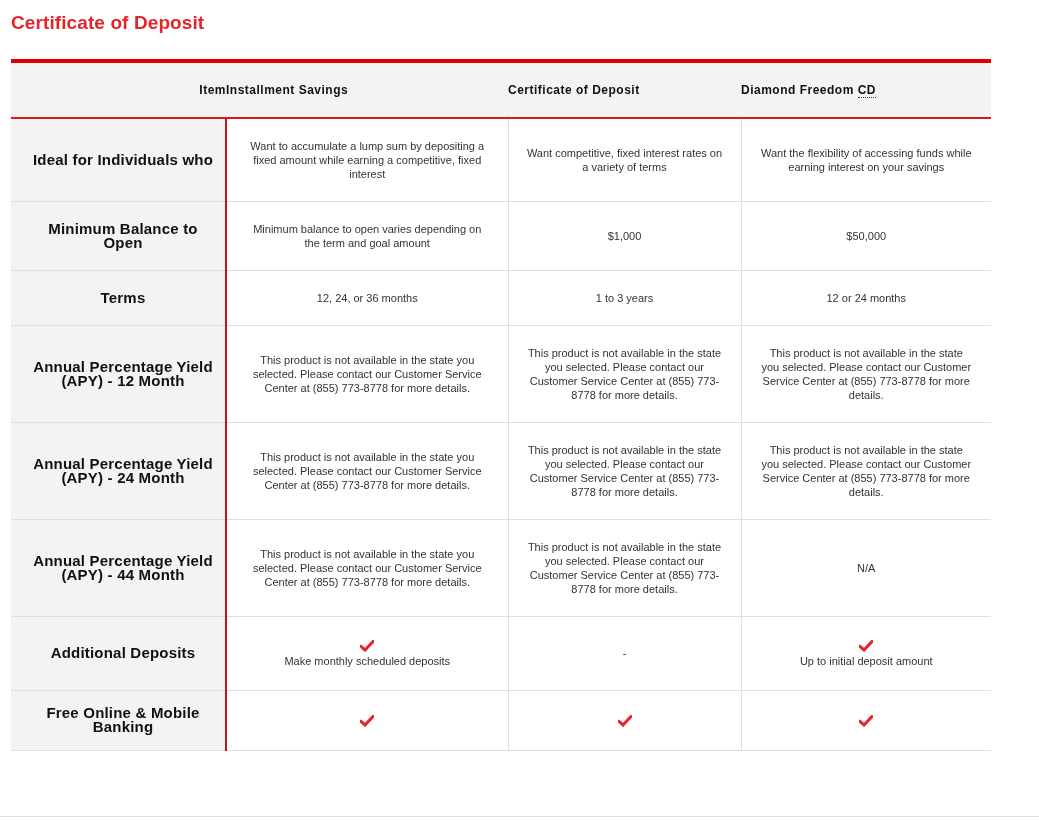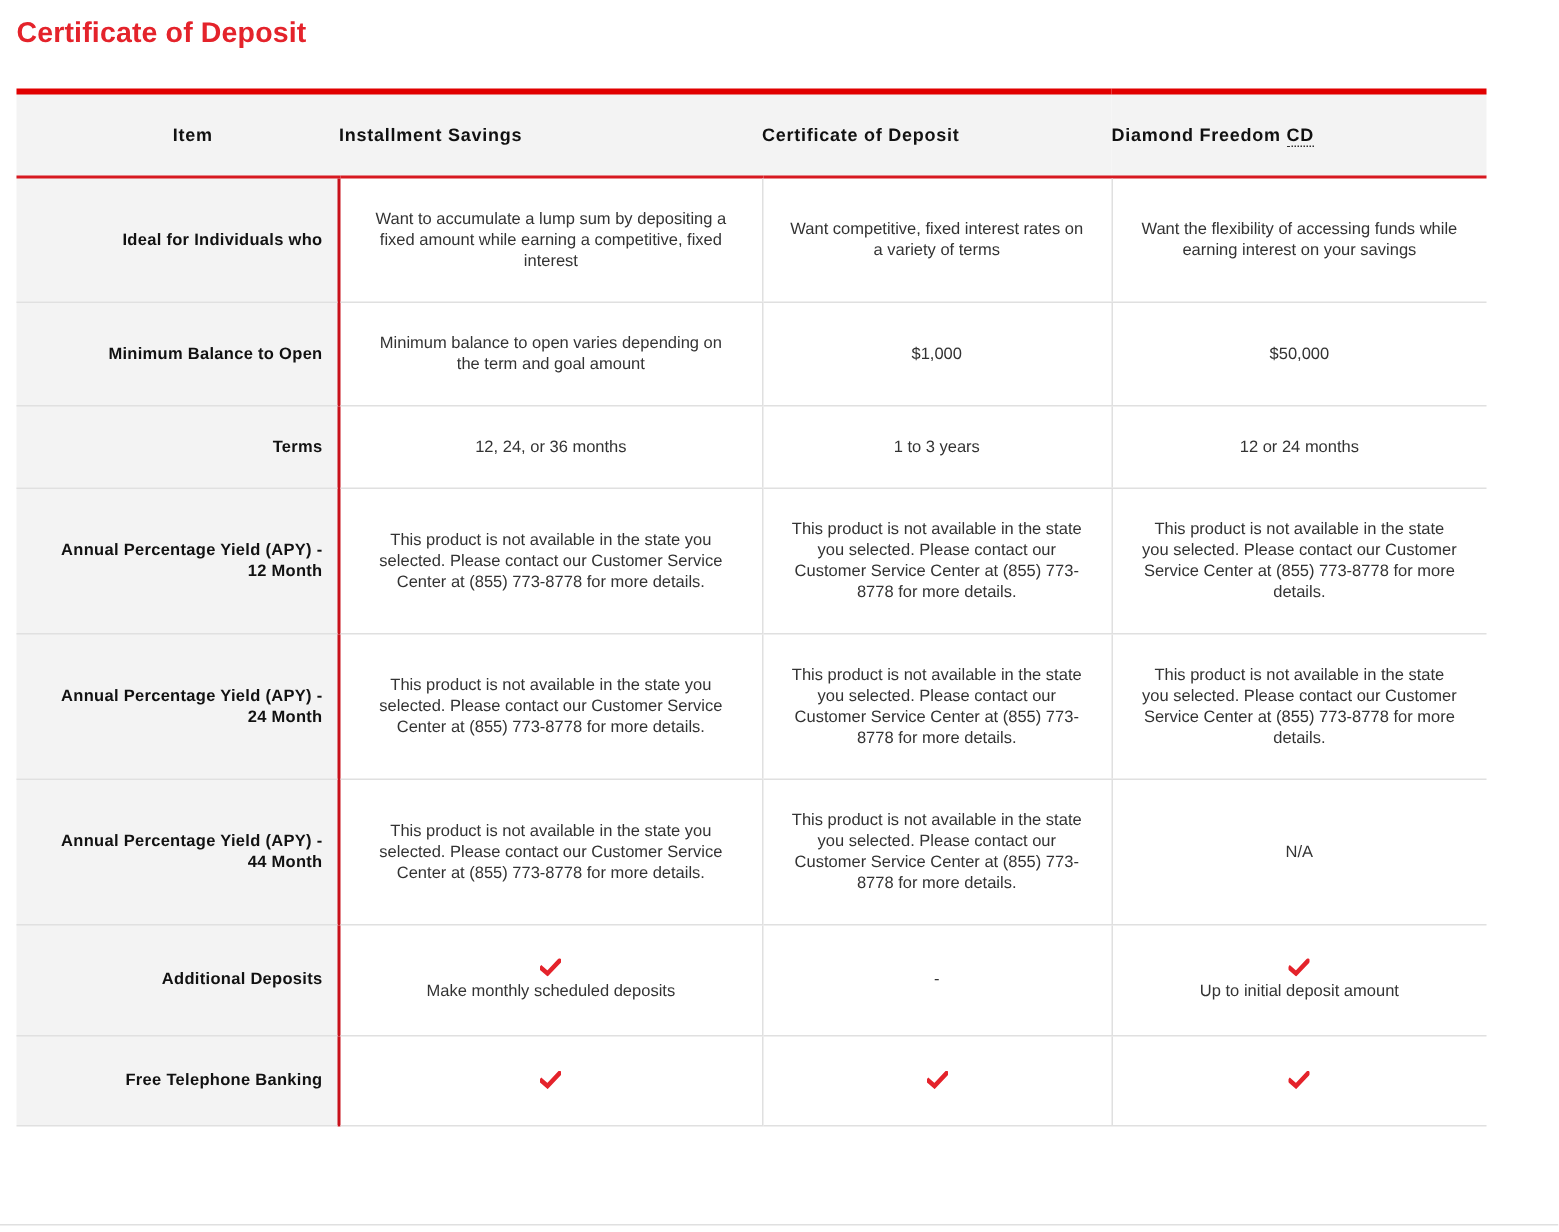--- a/index.html
+++ b/index.html
@@ -29,7 +29,7 @@
     border-bottom: 2px solid #d71920;
     text-align: left; vertical-align: middle;
   }
-  .cmp-table thead th.item-head { text-align: center; padding-left: 20px; }
+  .cmp-table thead th.item-head { text-align: right; padding-left: 20px; }
   .abbr { border-bottom: 1px dotted #333; }
 
   .cmp-table tbody td {

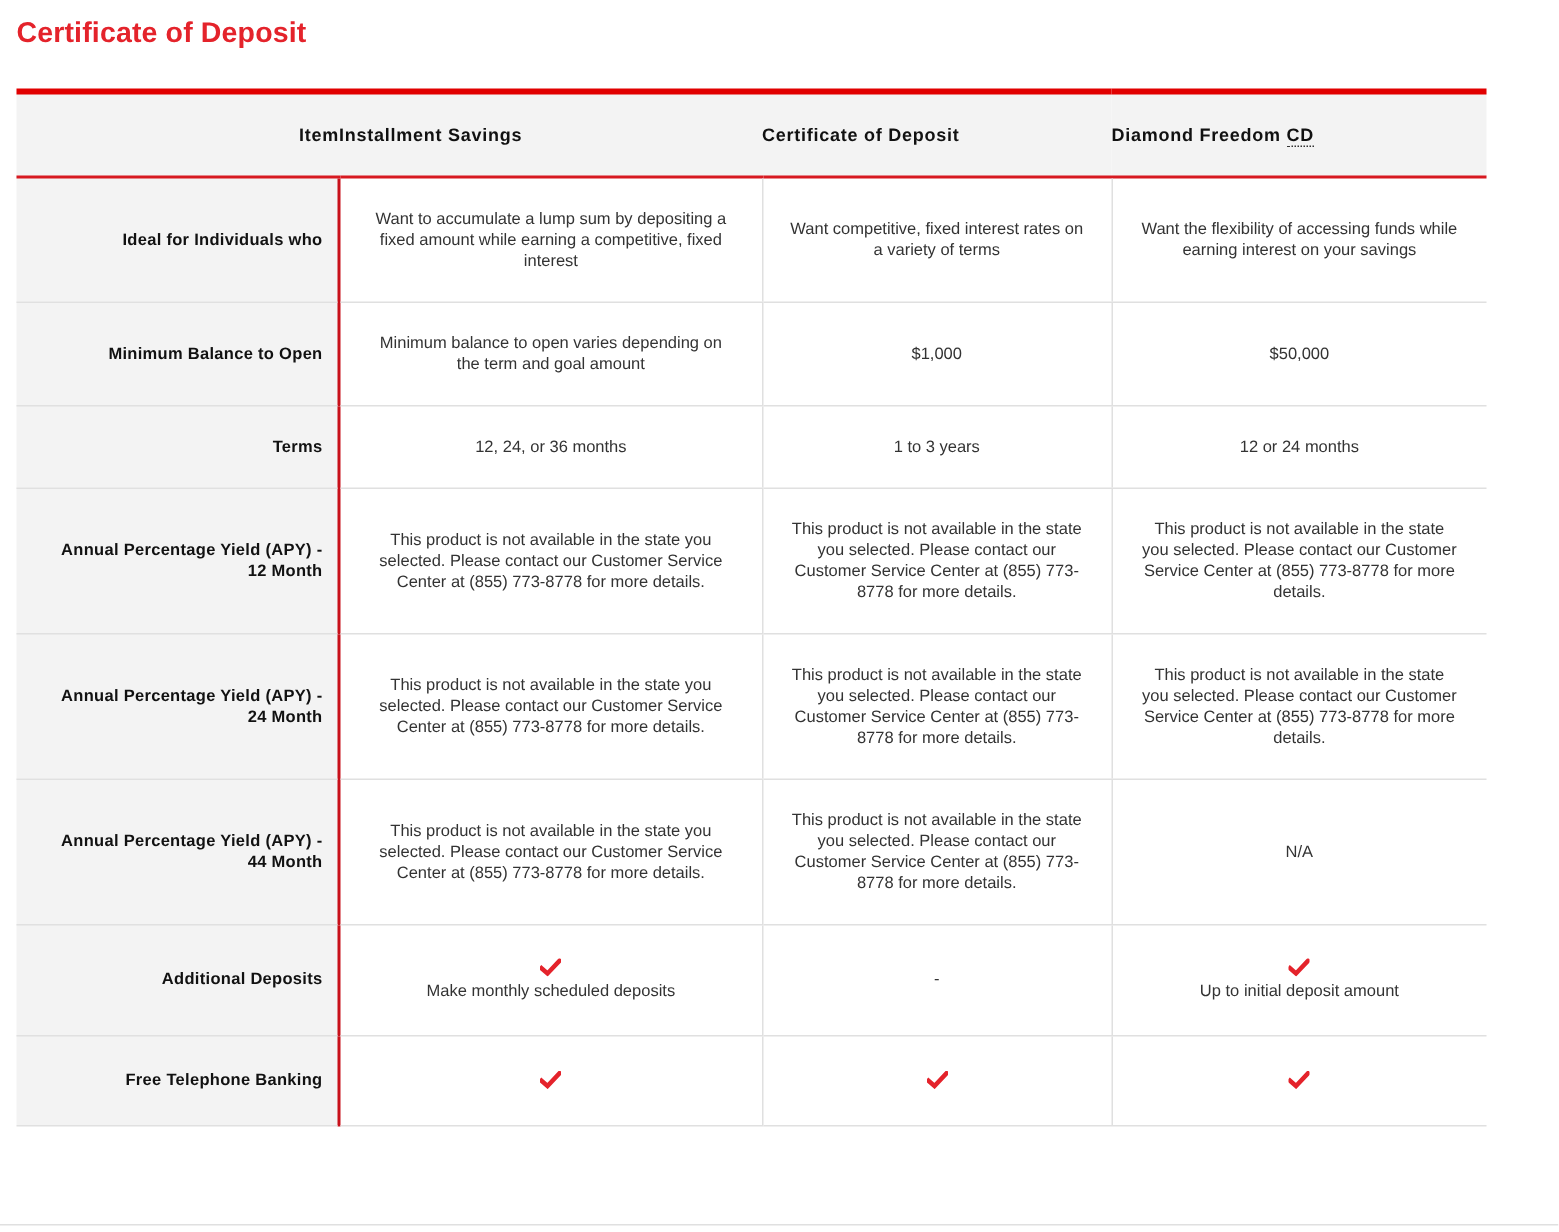--- a/index.html
+++ b/index.html
@@ -39,8 +39,8 @@
     border-left: 1px solid #e0e0e0;
   }
   .cmp-table tbody td.label-cell {
-    background: #f3f3f3; text-align: right; padding-left: 20px; padding-right: 10px;
-    font-weight: bold; color: #111; font-size: 11px; letter-spacing: 0.2px;
+    background: #f3f3f3; text-align: center; padding-left: 20px; padding-right: 10px;
+    font-weight: bold; color: #111; font-size: 15px; letter-spacing: 0.2px;
     border-left: none; border-right: 2px solid #c8101a;
   }
   .cmp-table tbody td.first-data { border-left: none; }

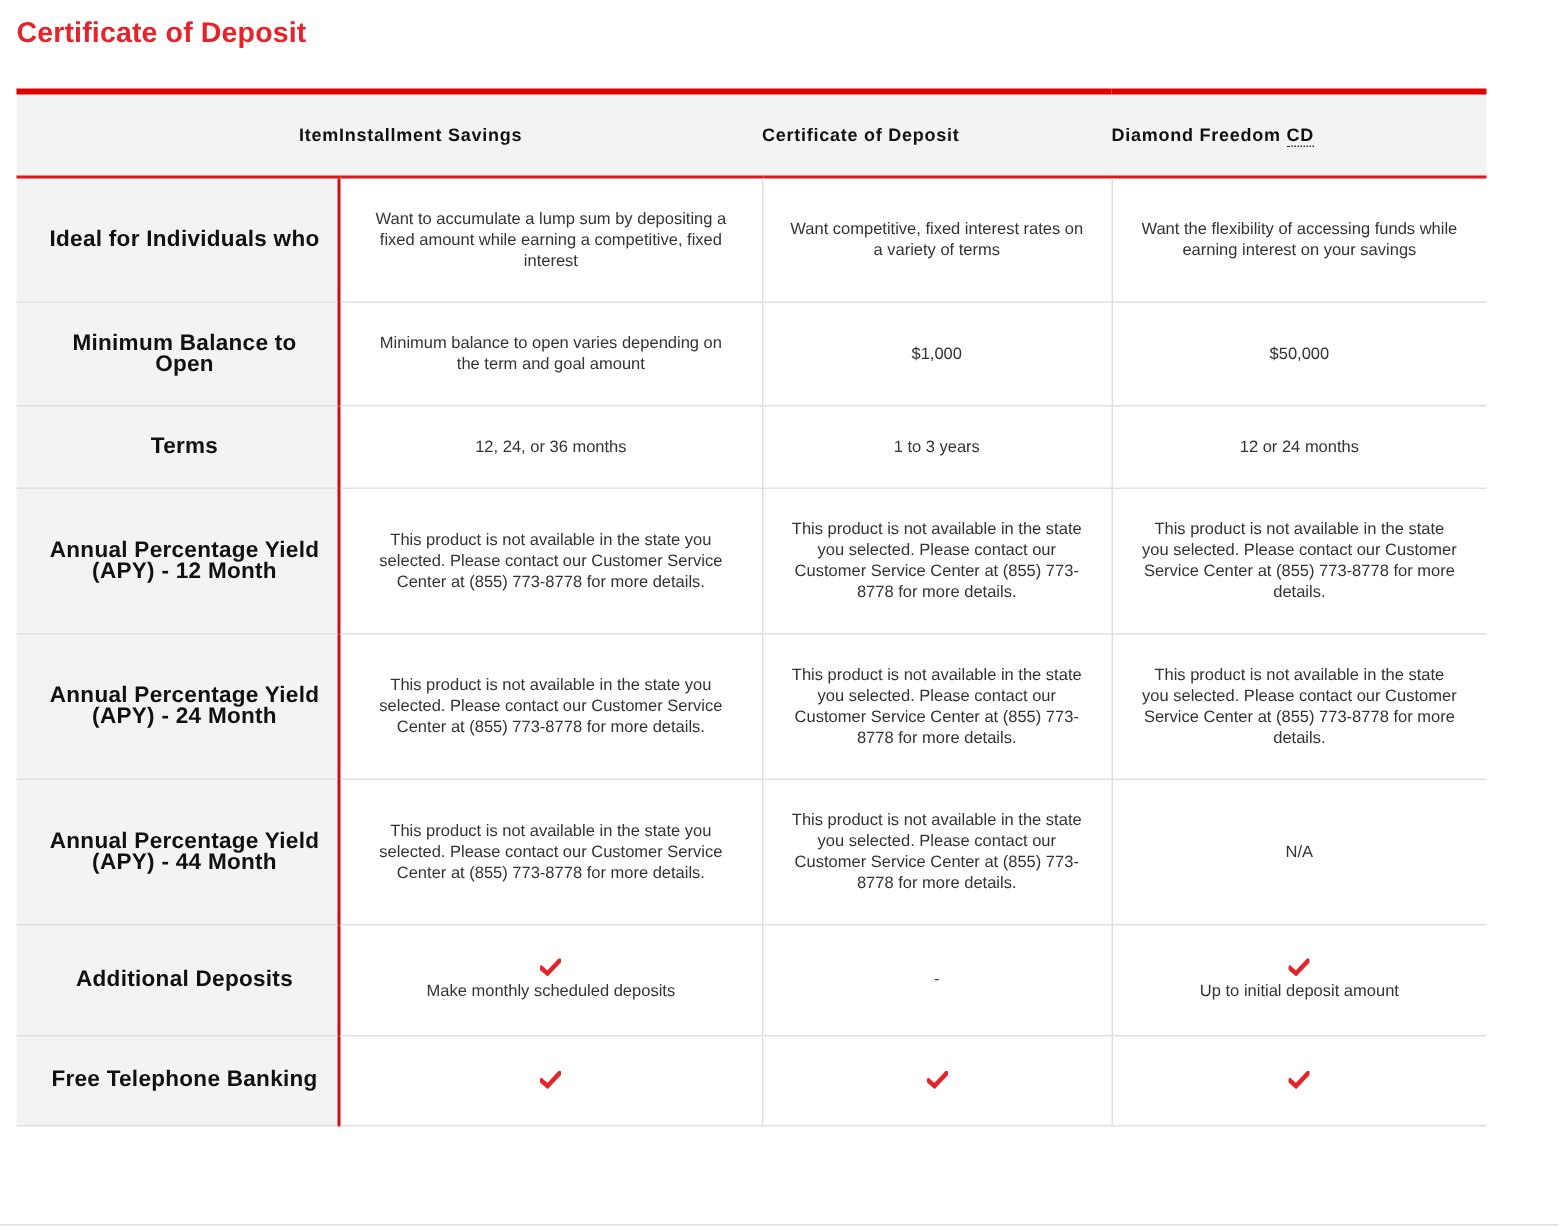--- a/index.html
+++ b/index.html
@@ -123,6 +123,18 @@
             </svg></span><span class="cell-note">Up to initial deposit amount</span></td>
       </tr>
       <tr style="height: 60px;">
+        <td class="label-cell">Free Online &amp; Mobile Banking</td>
+        <td class="first-data"><span class="check"><svg width="14" height="12" viewBox="0 0 14 12">
+              <path d="M1 6.5 L5 10 L13 1.5" fill="none" stroke="#e4232b" stroke-width="3" stroke-linecap="square"></path>
+            </svg></span></td>
+        <td><span class="check"><svg width="14" height="12" viewBox="0 0 14 12">
+              <path d="M1 6.5 L5 10 L13 1.5" fill="none" stroke="#e4232b" stroke-width="3" stroke-linecap="square"></path>
+            </svg></span></td>
+        <td><span class="check"><svg width="14" height="12" viewBox="0 0 14 12">
+              <path d="M1 6.5 L5 10 L13 1.5" fill="none" stroke="#e4232b" stroke-width="3" stroke-linecap="square"></path>
+            </svg></span></td>
+      </tr>
+      <tr style="height: 60px;">
         <td class="label-cell">Free Telephone Banking</td>
         <td class="first-data"><span class="check"><svg width="14" height="12" viewBox="0 0 14 12">
               <path d="M1 6.5 L5 10 L13 1.5" fill="none" stroke="#e4232b" stroke-width="3" stroke-linecap="square"></path>

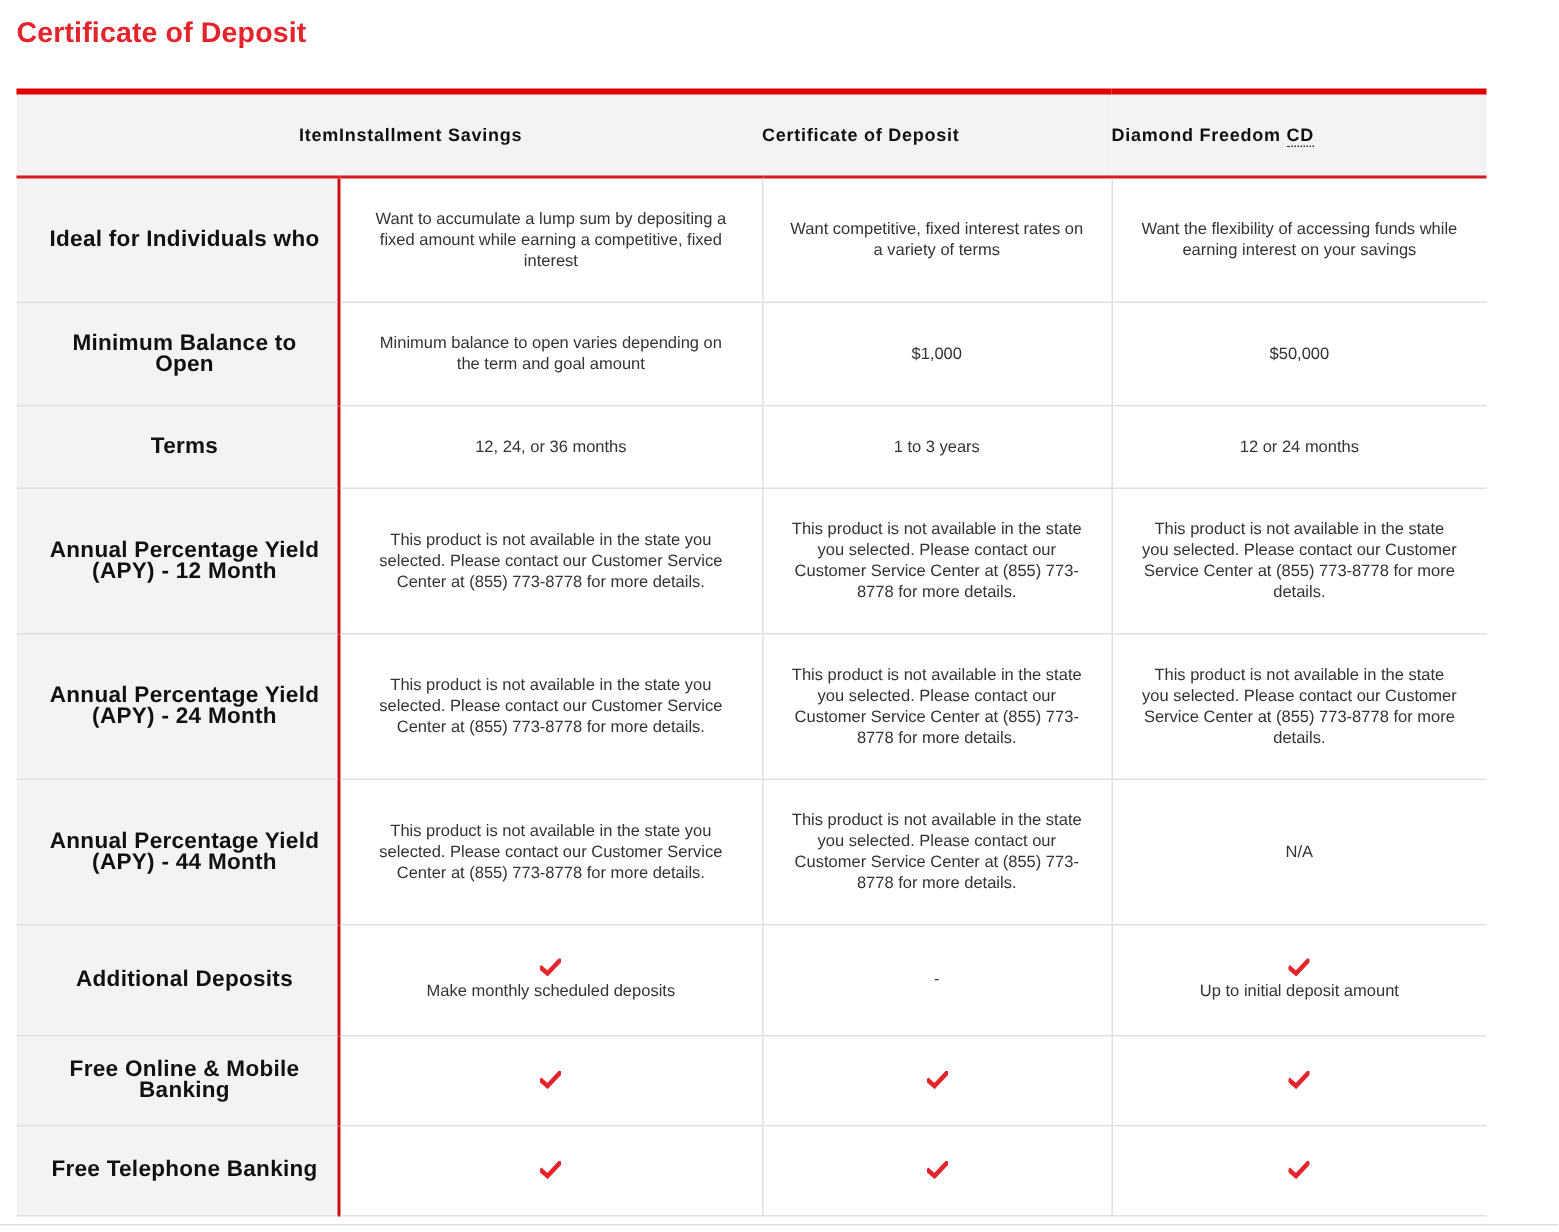--- a/index.html
+++ b/index.html
@@ -134,18 +134,6 @@
               <path d="M1 6.5 L5 10 L13 1.5" fill="none" stroke="#e4232b" stroke-width="3" stroke-linecap="square"></path>
             </svg></span></td>
       </tr>
-      <tr style="height: 60px;">
-        <td class="label-cell">Free Telephone Banking</td>
-        <td class="first-data"><span class="check"><svg width="14" height="12" viewBox="0 0 14 12">
-              <path d="M1 6.5 L5 10 L13 1.5" fill="none" stroke="#e4232b" stroke-width="3" stroke-linecap="square"></path>
-            </svg></span></td>
-        <td><span class="check"><svg width="14" height="12" viewBox="0 0 14 12">
-              <path d="M1 6.5 L5 10 L13 1.5" fill="none" stroke="#e4232b" stroke-width="3" stroke-linecap="square"></path>
-            </svg></span></td>
-        <td><span class="check"><svg width="14" height="12" viewBox="0 0 14 12">
-              <path d="M1 6.5 L5 10 L13 1.5" fill="none" stroke="#e4232b" stroke-width="3" stroke-linecap="square"></path>
-            </svg></span></td>
-      </tr>
     </tbody>
 </table>
 

